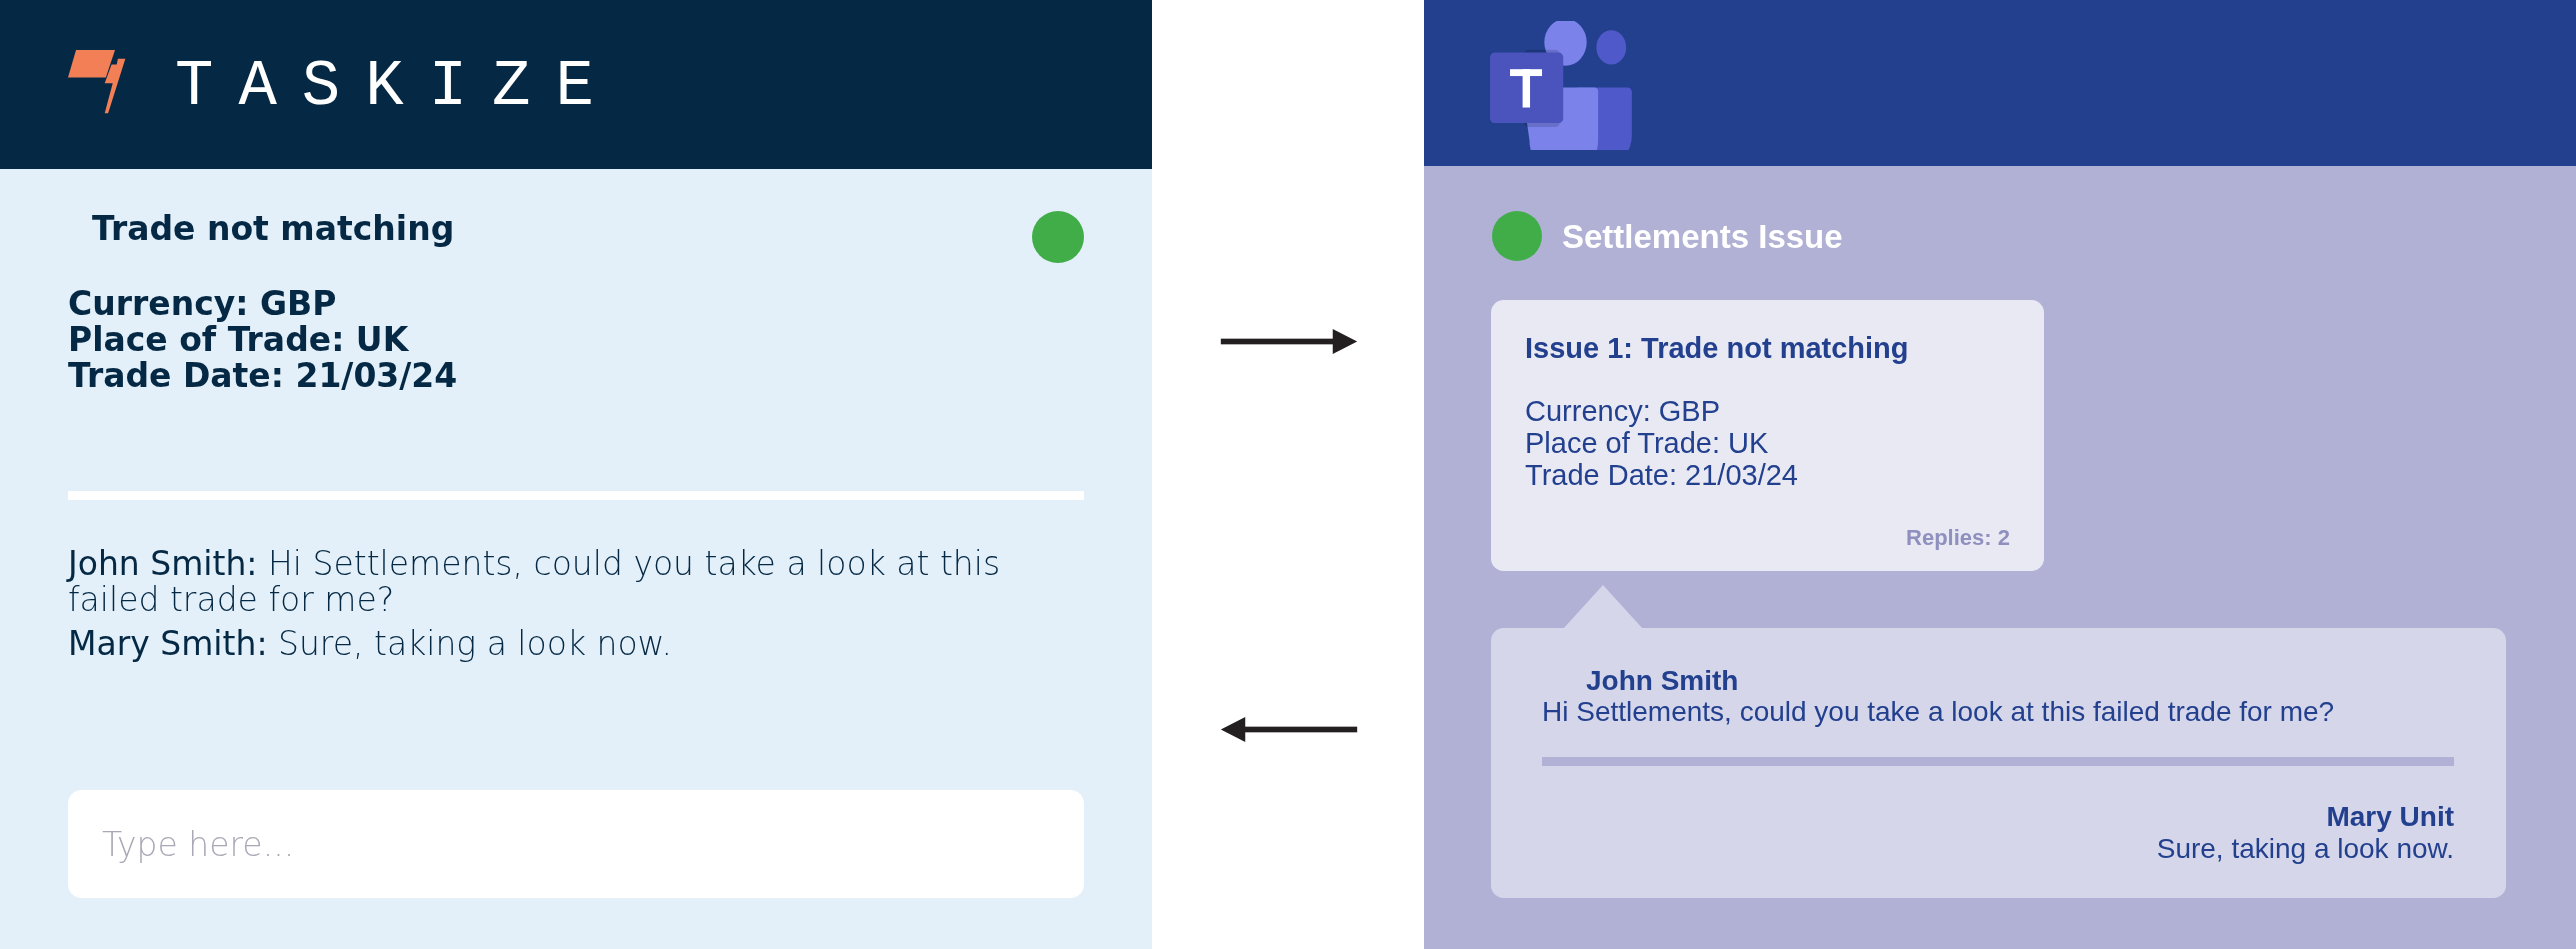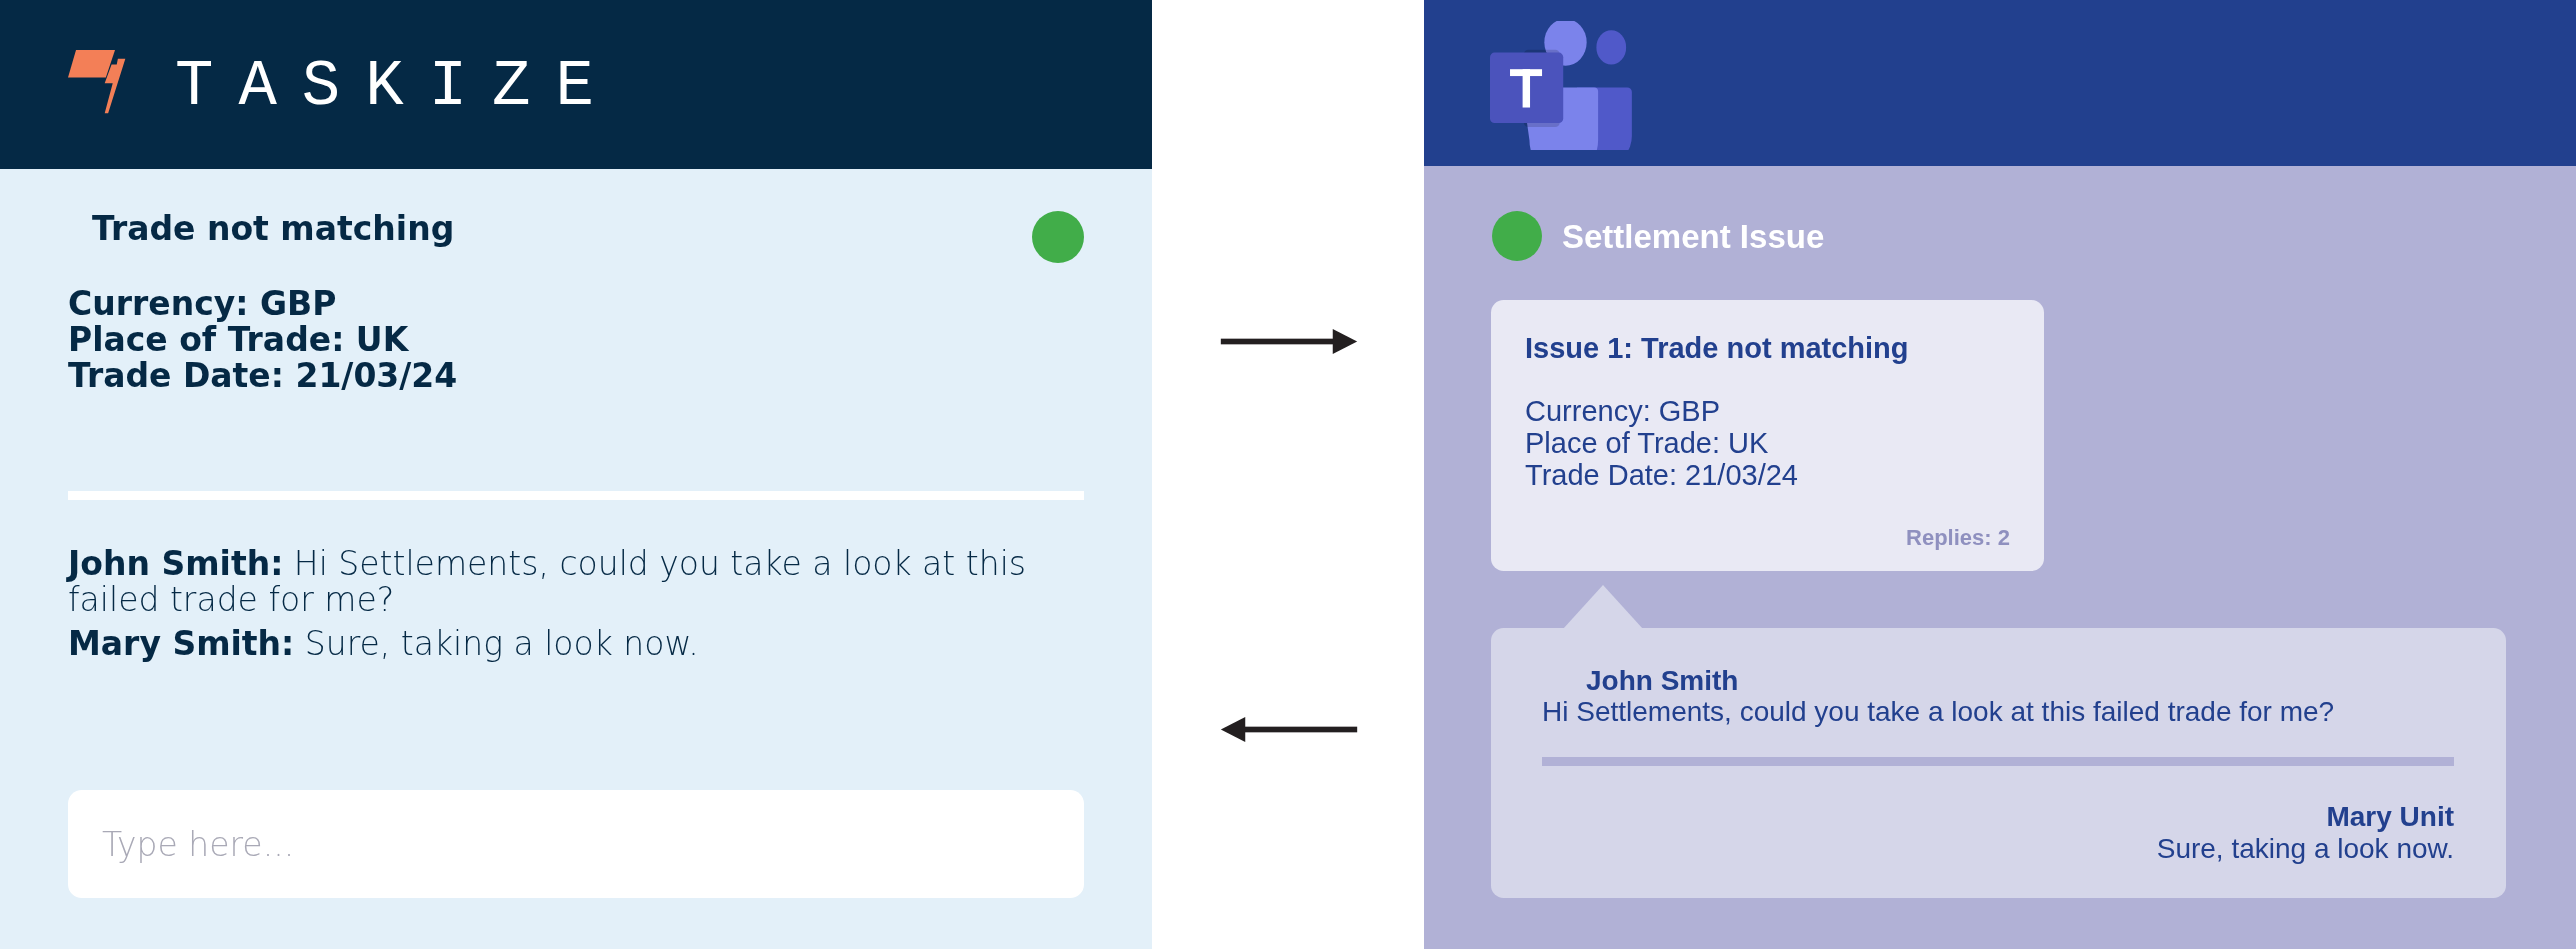--- a/index.html
+++ b/index.html
@@ -91,7 +91,7 @@
 </svg>
 
 <div id="tm-dot" class="abs"></div>
-<div id="tm-channel" class="abs">Settlement Issue</div>
+<div id="tm-channel" class="abs">Settlements Issue</div>
 
 <div id="tm-card" class="abs"></div>
 <div id="tm-card-title" class="abs">Issue 1: Trade not matching</div>

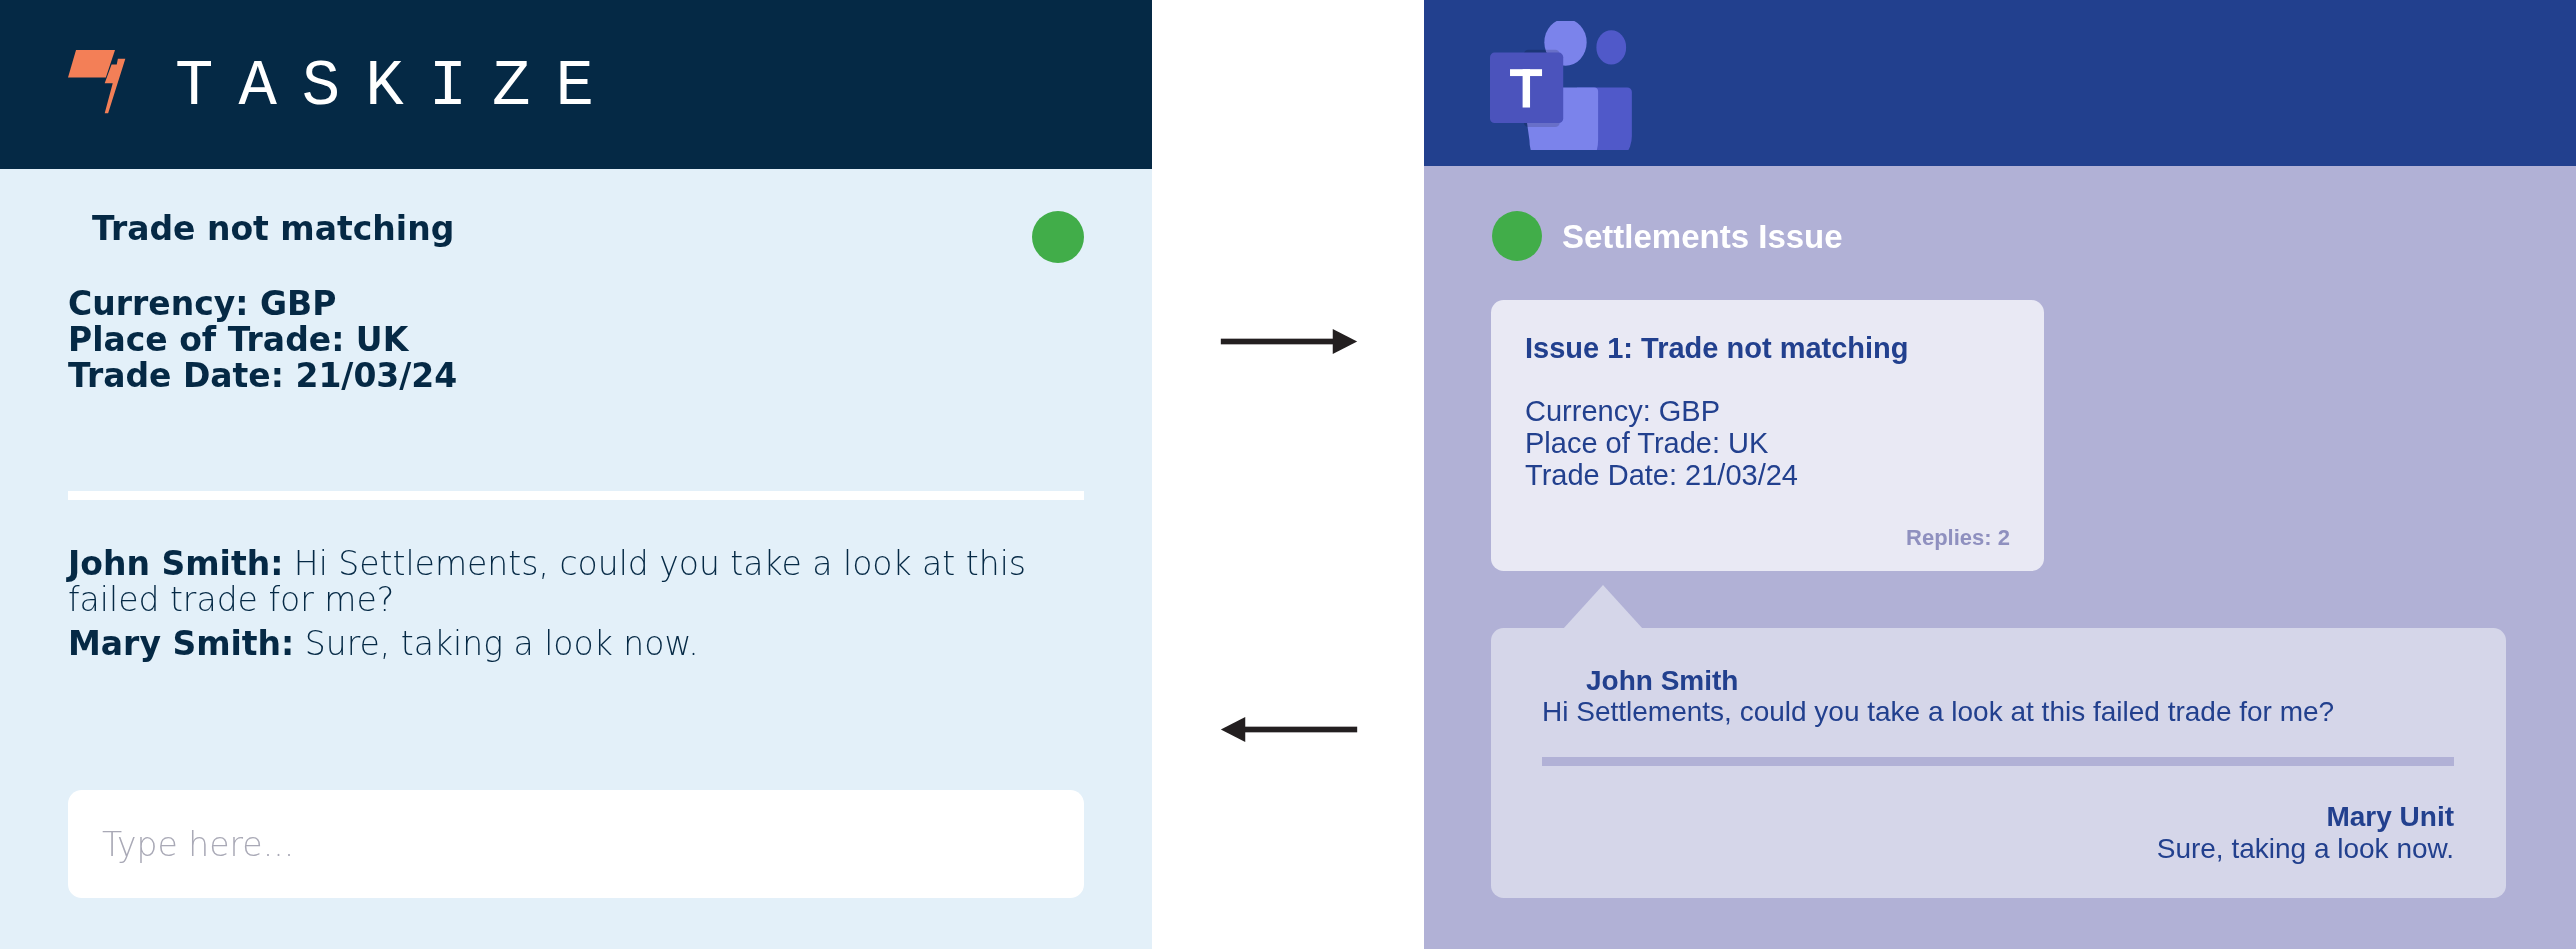--- a/index.html
+++ b/index.html
@@ -14,7 +14,7 @@
   #tk-details{left:68px;top:286px;font-size:33px;font-weight:bold;color:#052945;line-height:36px;}
   #tk-divider{left:68px;top:491px;width:1016px;height:9.2px;background:#ffffff;}
   .tk-msg{left:68px;width:976px;font-size:33px;color:#052945;line-height:36px;font-weight:300;}
-  .tk-msg b{font-weight:bold;margin-top:48px;}
+  .tk-msg b{font-weight:normal;margin-top:48px;}
   #tk-msg1{top:546px;}
   #tk-msg2{top:626px;}
   #tk-input{left:68px;top:790px;width:1016px;height:108px;background:#ffffff;border-radius:13.8px;border:none;box-sizing:border-box;padding:8px 34px;font-size:33px;color:#a9a9b6;font-family:"DejaVu Sans",sans-serif;font-weight:300;outline:none;}

